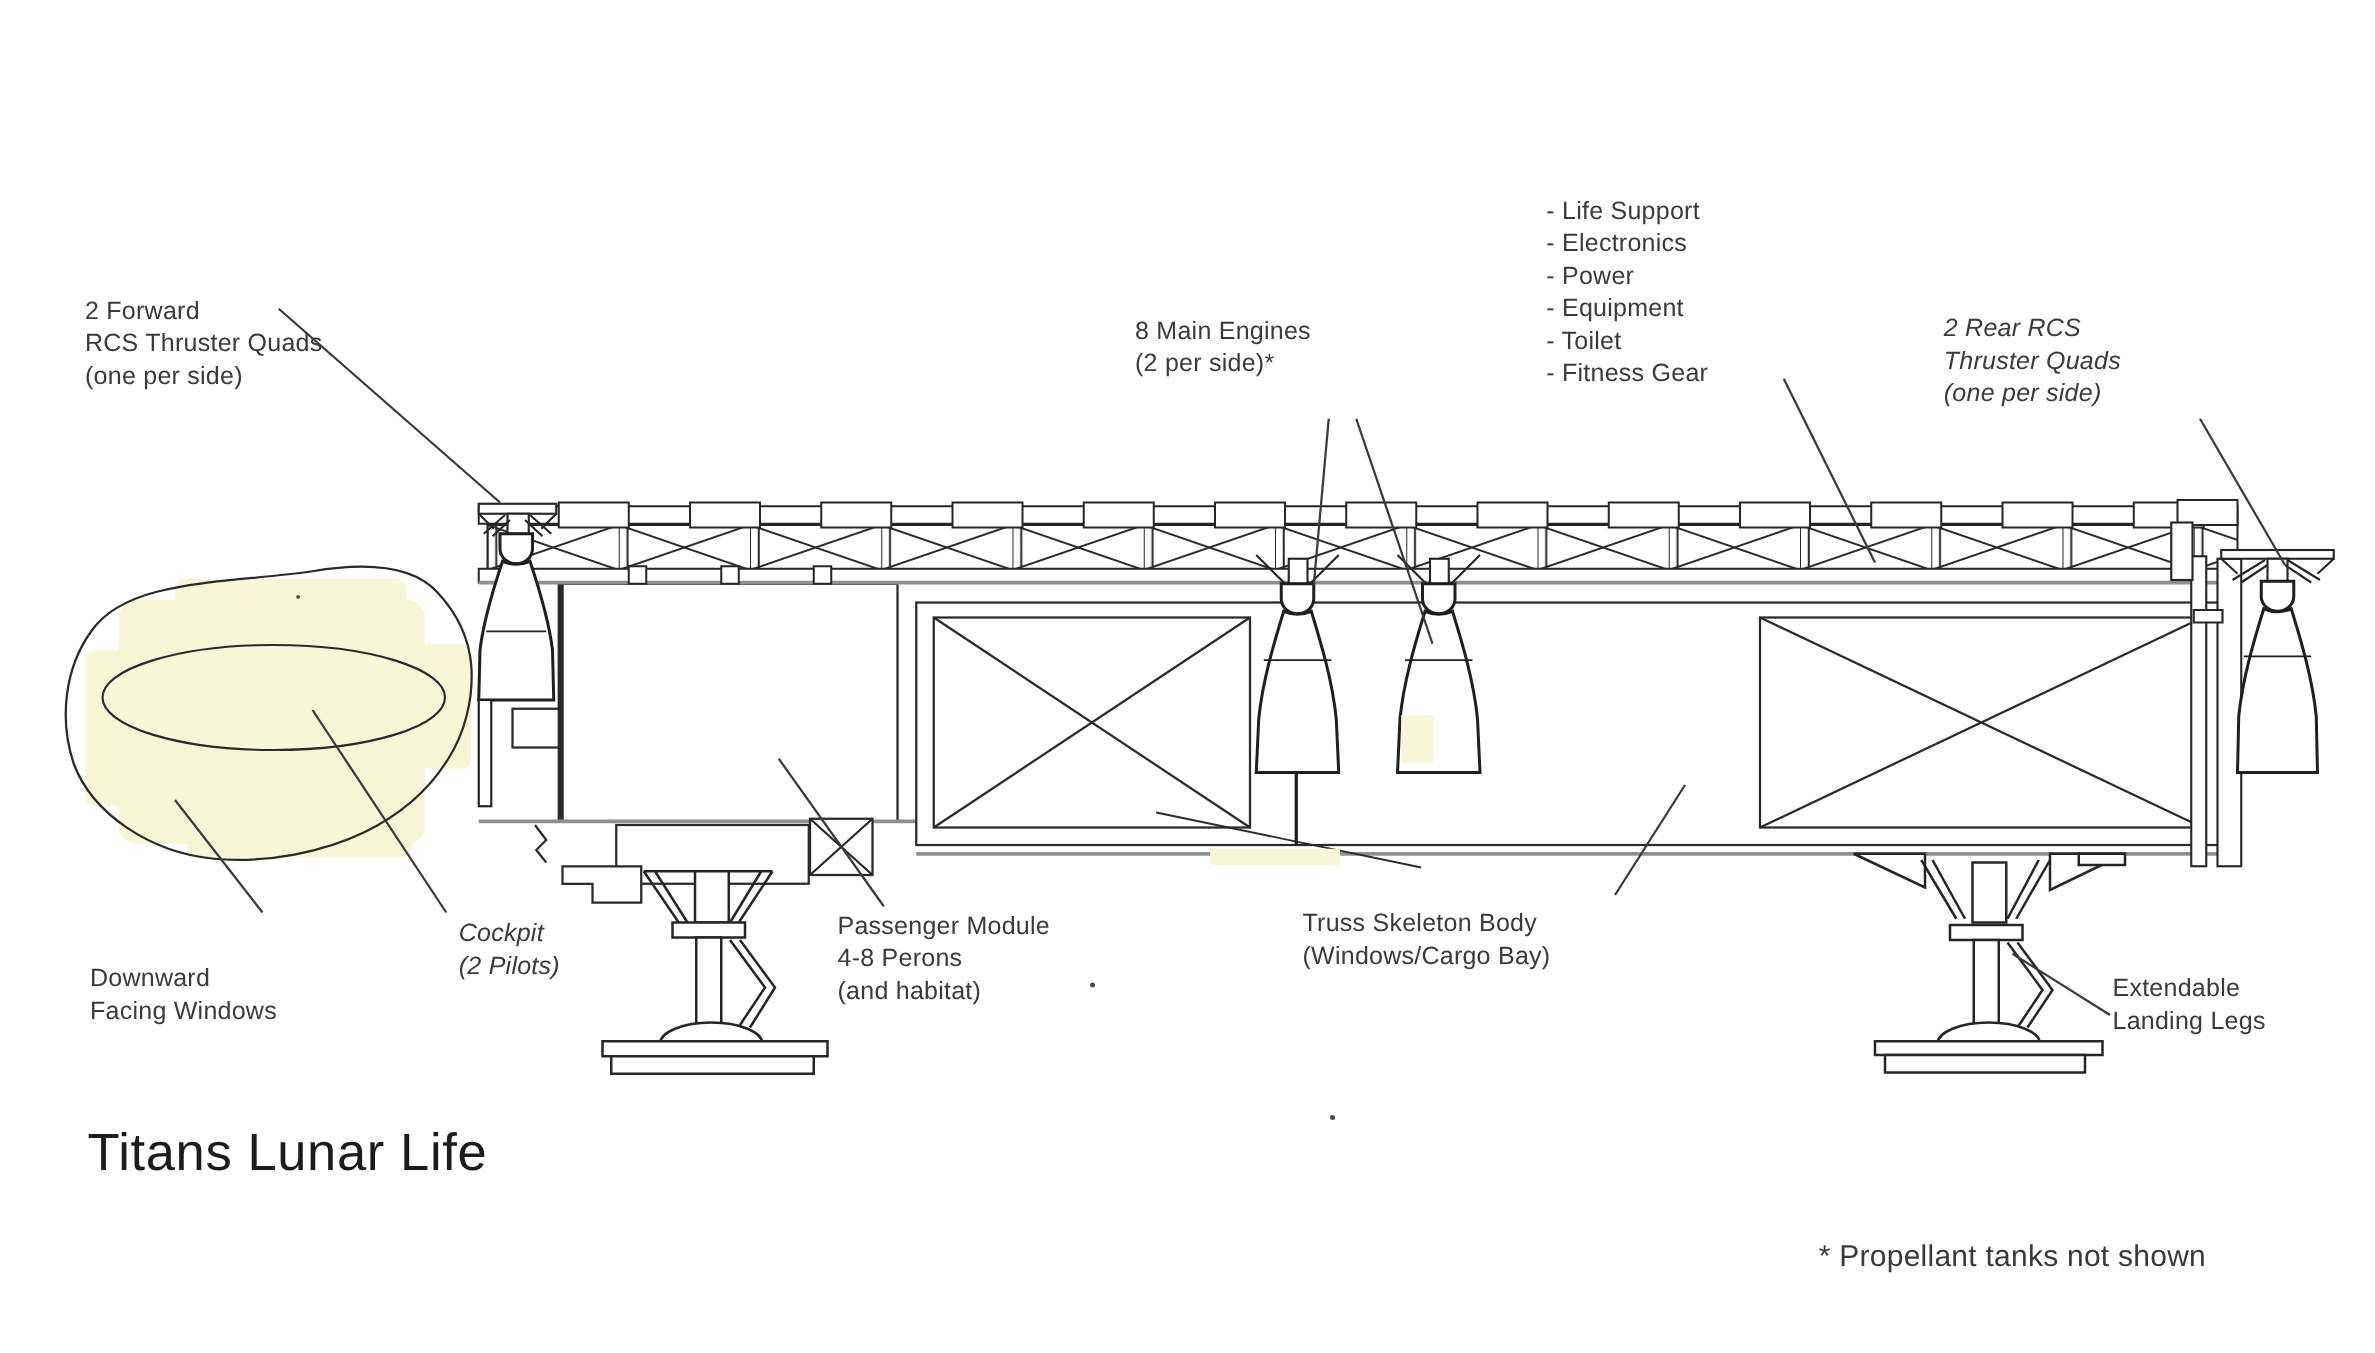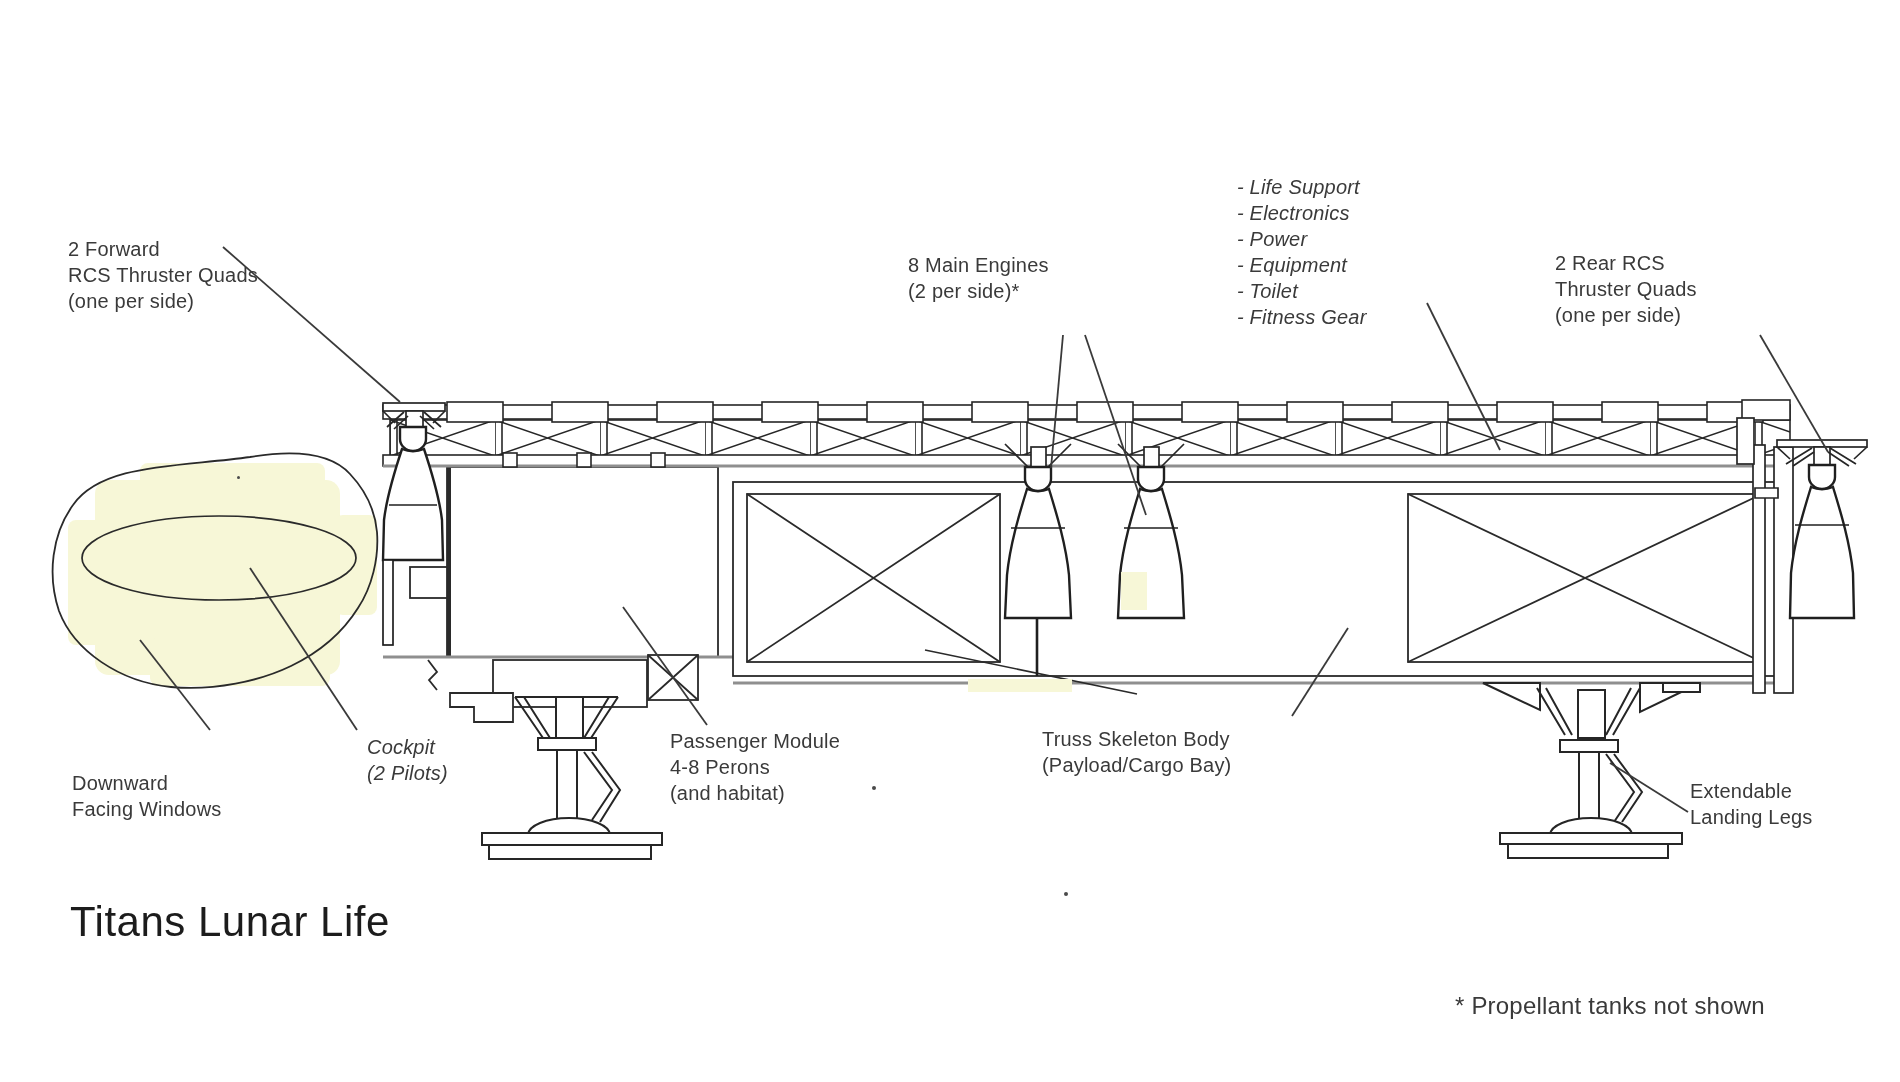--- a/index.html
+++ b/index.html
@@ -204,7 +204,7 @@
 (one per side)</div>
   <div class="lbl" style="left:908px; top:252px;">8 Main Engines
 (2 per side)*</div>
-  <div class="lbl" style="left:1237px;top:174px;font-style:italic;">- Life Support
+  <div class="lbl" style="left:1237px;top:156px;">- Life Support
 - Electronics
 - Power
 - Equipment

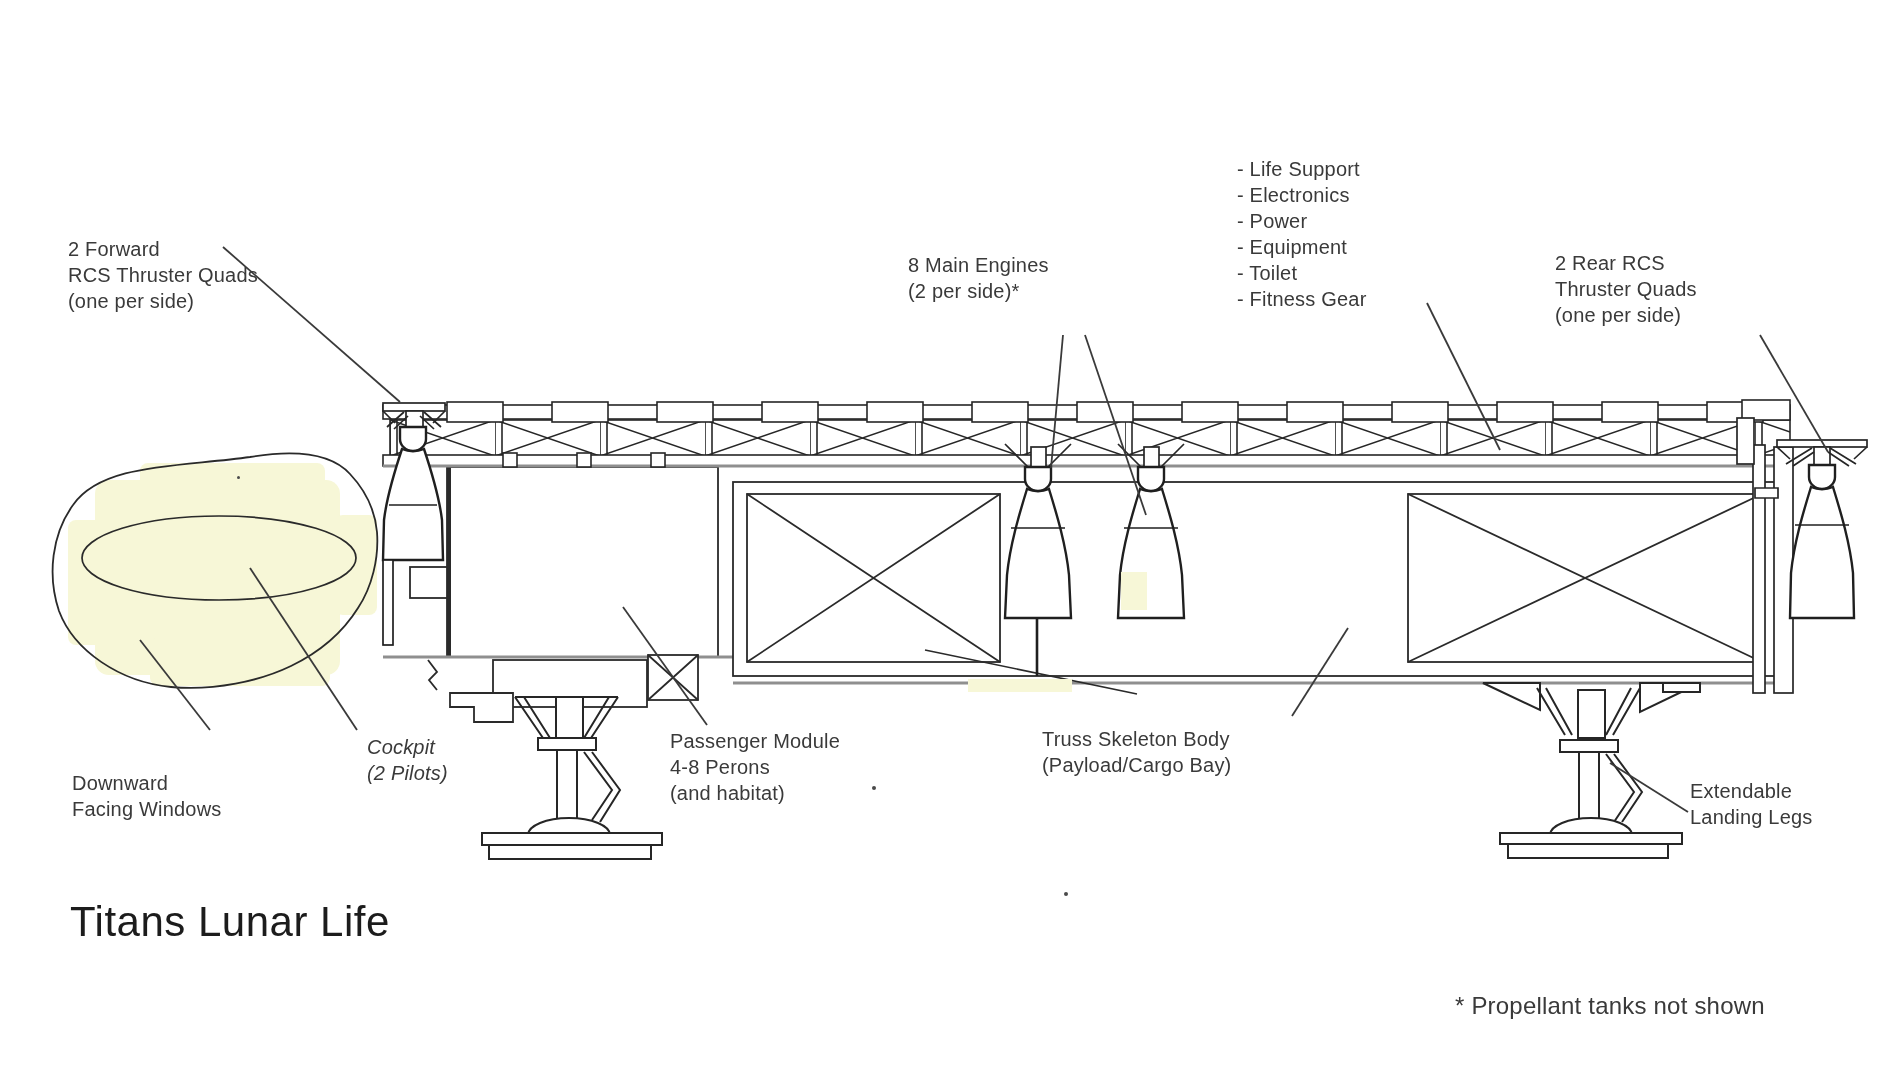--- a/index.html
+++ b/index.html
@@ -210,7 +210,7 @@
 - Equipment
 - Toilet
 - Fitness Gear</div>
-  <div class="lbl" style="left:1555px;top:250px;">2 Rear RCS
+  <div class="lbl" style="left:1555px;top:250px;font-style:italic;">2 Rear RCS
 Thruster Quads
 (one per side)</div>
   <div class="lbl" style="left:72px;  top:770px;">Downward

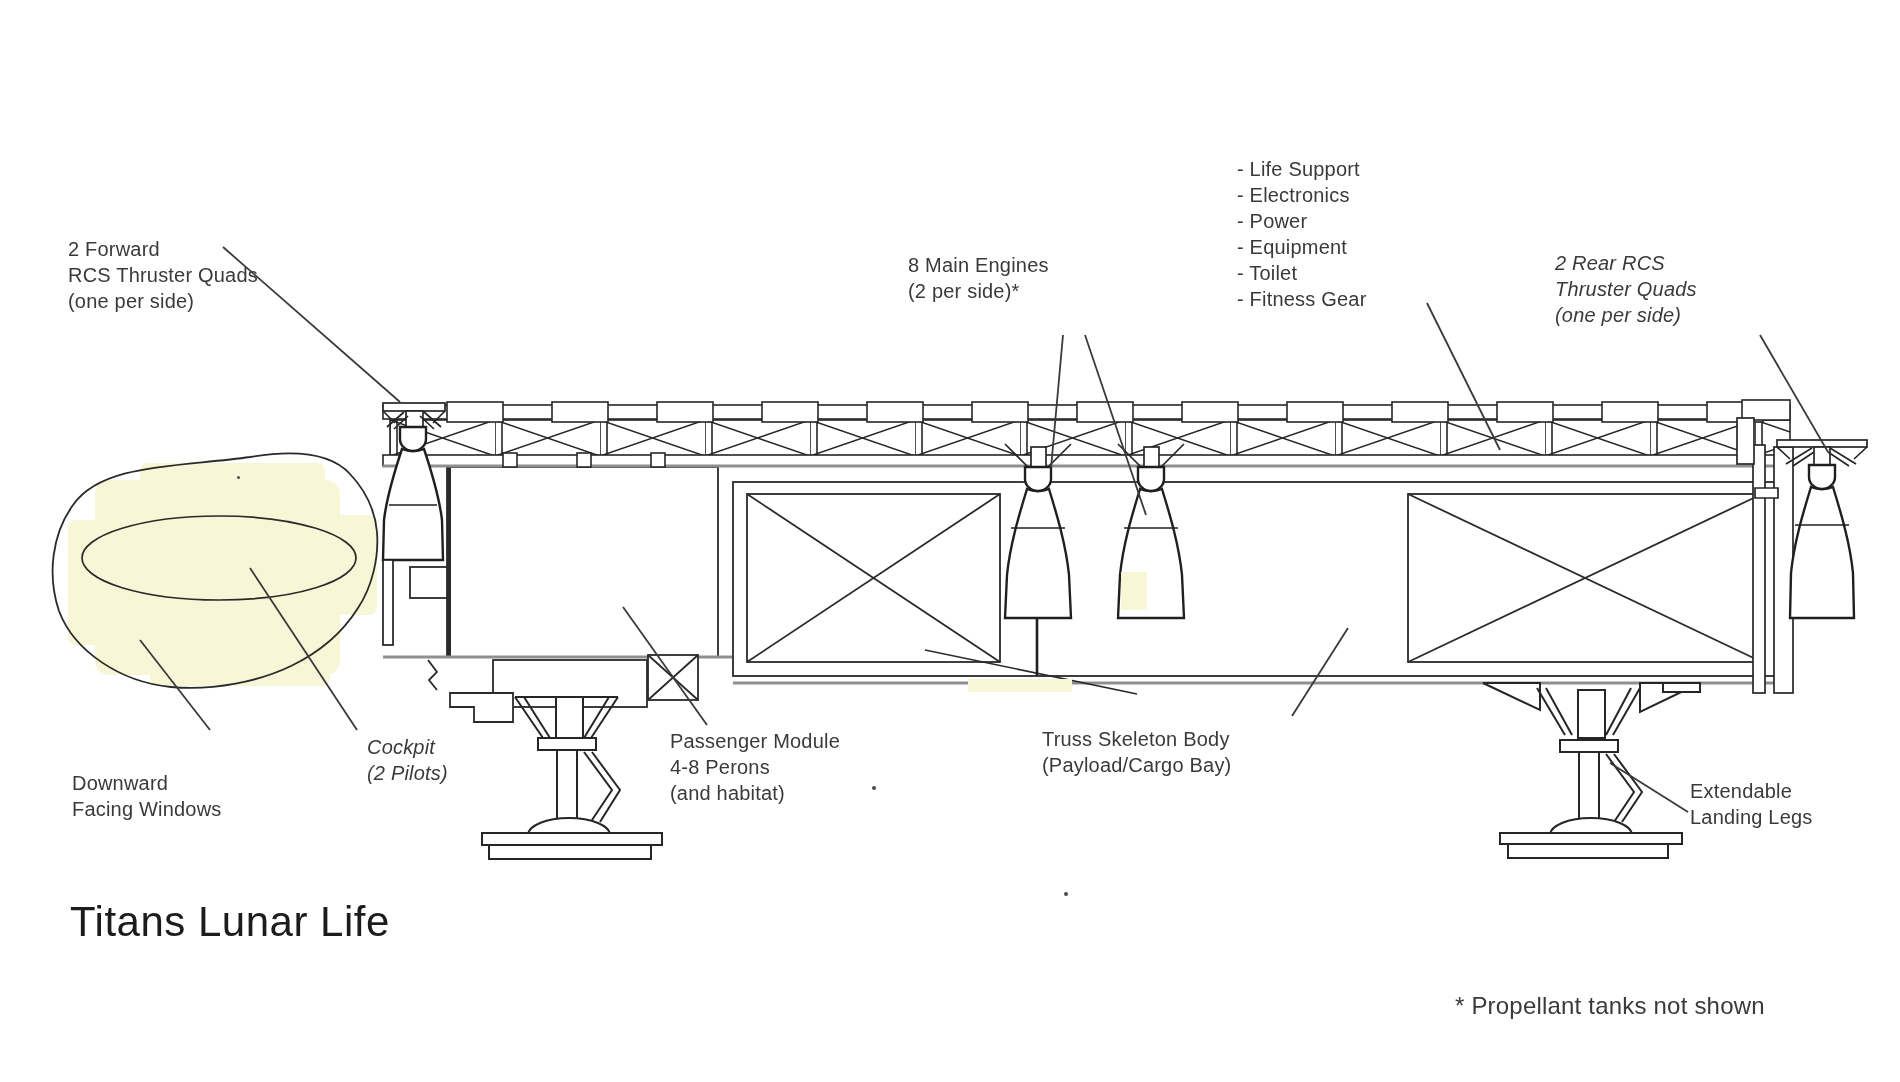--- a/index.html
+++ b/index.html
@@ -221,7 +221,7 @@
 4-8 Perons
 (and habitat)</div>
   <div class="lbl" style="left:1042px;top:726px;">Truss Skeleton Body
-(Payload/Cargo Bay)</div>
+(Windows/Cargo Bay)</div>
   <div class="lbl" style="left:1690px;top:778px;">Extendable
 Landing Legs</div>
 

